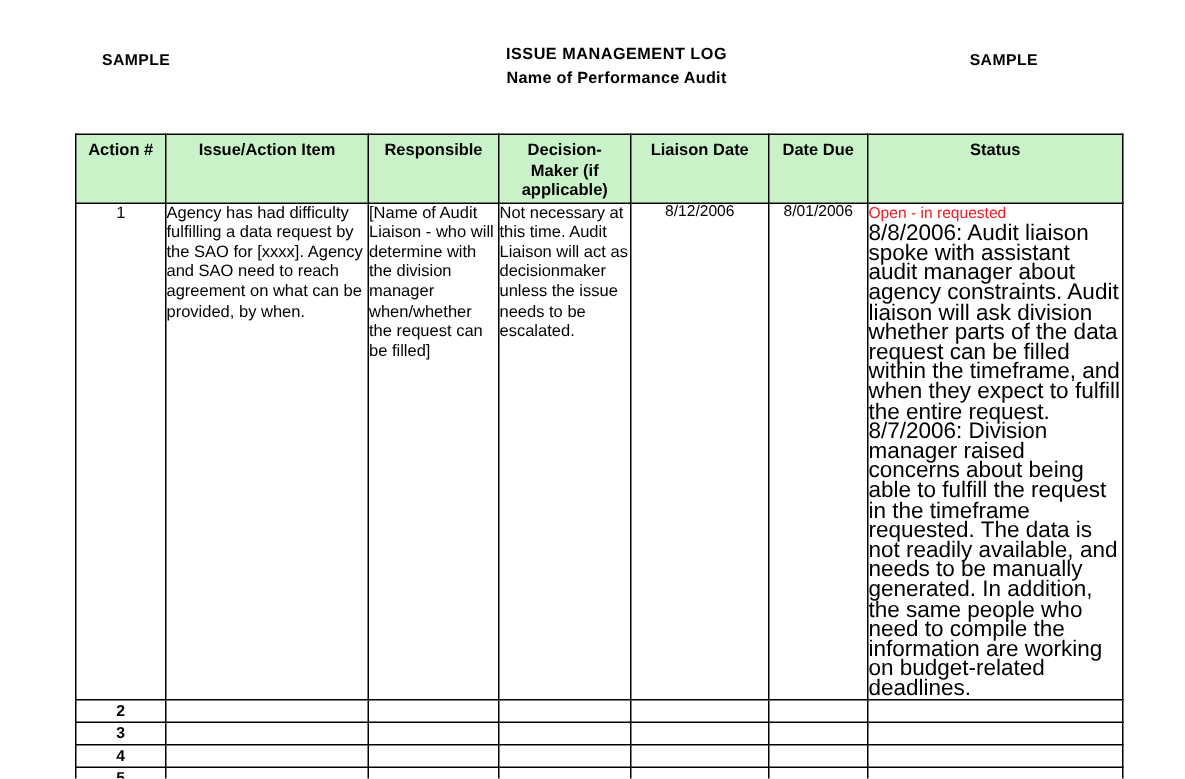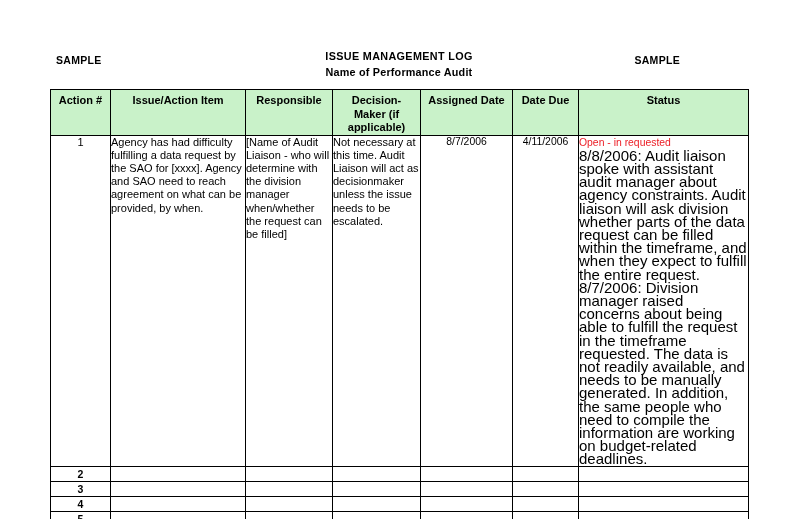--- a/index.html
+++ b/index.html
@@ -25,11 +25,10 @@
   
   .header-band {
     position: absolute;
-    left: 4px;
+    left: 16px;
     top: 28px;
     width: 724px;
     height: 52px;
-    margin-top: 20px;
   }
   .sample-left,
   .sample-right {

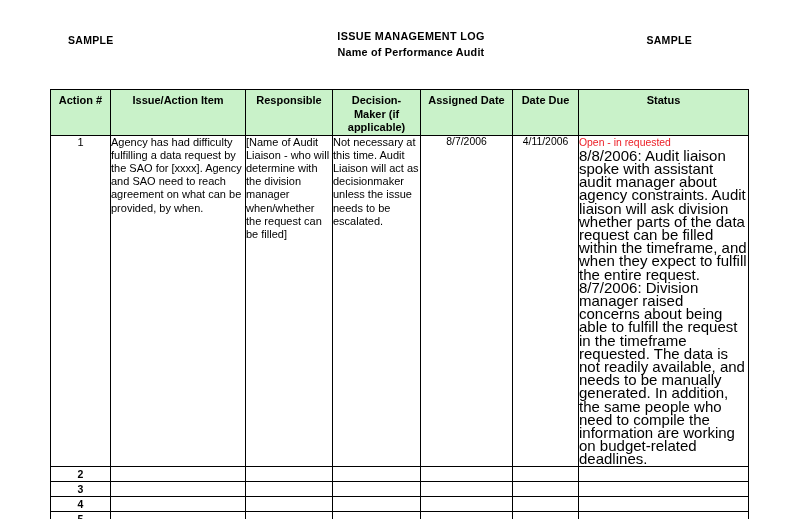--- a/index.html
+++ b/index.html
@@ -168,7 +168,7 @@
         <th>Issue/Action Item</th>
         <th>Responsible</th>
         <th>Decision-Maker (if applicable)</th>
-        <th>Assigned Date</th>
+        <th>Liaison Date</th>
         <th>Date Due</th>
         <th>Status</th>
       </tr>

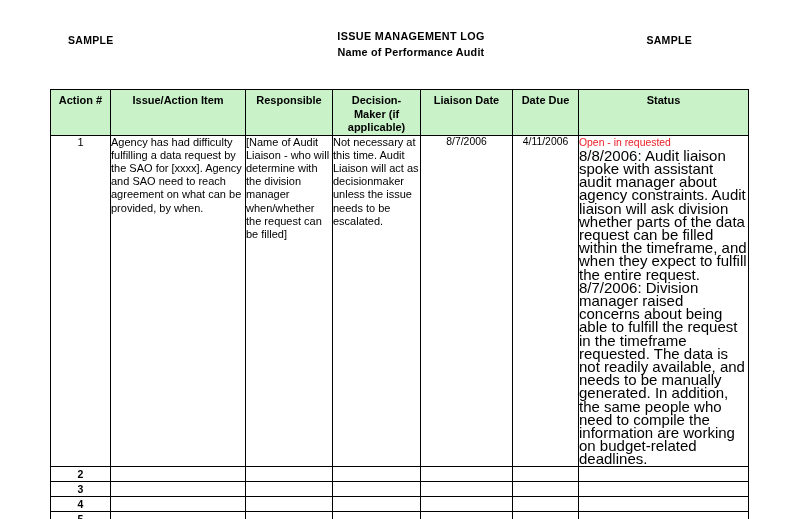--- a/index.html
+++ b/index.html
@@ -179,7 +179,7 @@
         <td class="cell-text">Agency has had difficulty fulfilling a data request by the SAO for [xxxx].  Agency and SAO need to reach agreement on what can be provided, by when.</td>
         <td class="cell-text">[Name of Audit Liaison - who will determine with the division manager when/whether the request can be filled]</td>
         <td class="cell-text">Not necessary at this time.  Audit Liaison will act as decisionmaker unless the issue needs to be escalated.</td>
-        <td class="cell-date">8/7/2006</td>
+        <td class="cell-date">8/12/2006</td>
         <td class="cell-date">4/11/2006</td>
         <td class="status-cell">
           <span class="status-flag">Open - in requested</span>

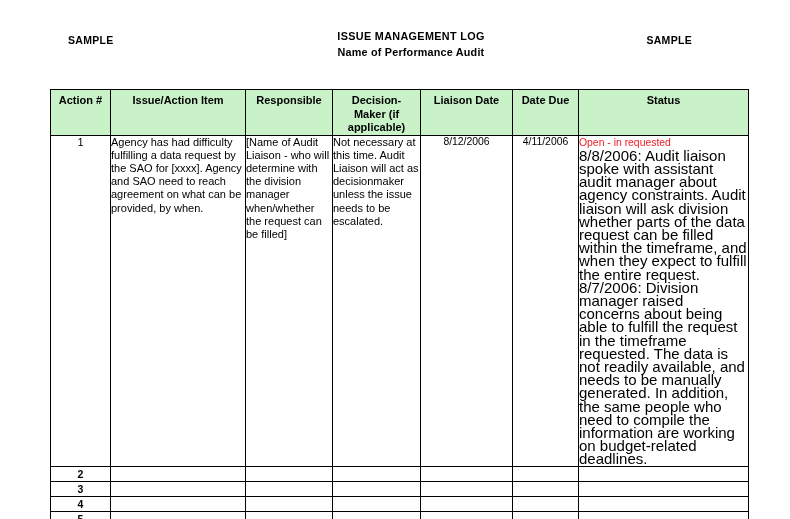--- a/index.html
+++ b/index.html
@@ -180,7 +180,7 @@
         <td class="cell-text">[Name of Audit Liaison - who will determine with the division manager when/whether the request can be filled]</td>
         <td class="cell-text">Not necessary at this time.  Audit Liaison will act as decisionmaker unless the issue needs to be escalated.</td>
         <td class="cell-date">8/12/2006</td>
-        <td class="cell-date">4/11/2006</td>
+        <td class="cell-date">8/01/2006</td>
         <td class="status-cell">
           <span class="status-flag">Open - in requested</span>
           <span class="status-body">8/8/2006:  Audit liaison spoke with assistant audit manager about agency constraints.  Audit liaison will ask division whether parts of the data request can be filled within the timeframe, and when they expect to fulfill the entire request.

